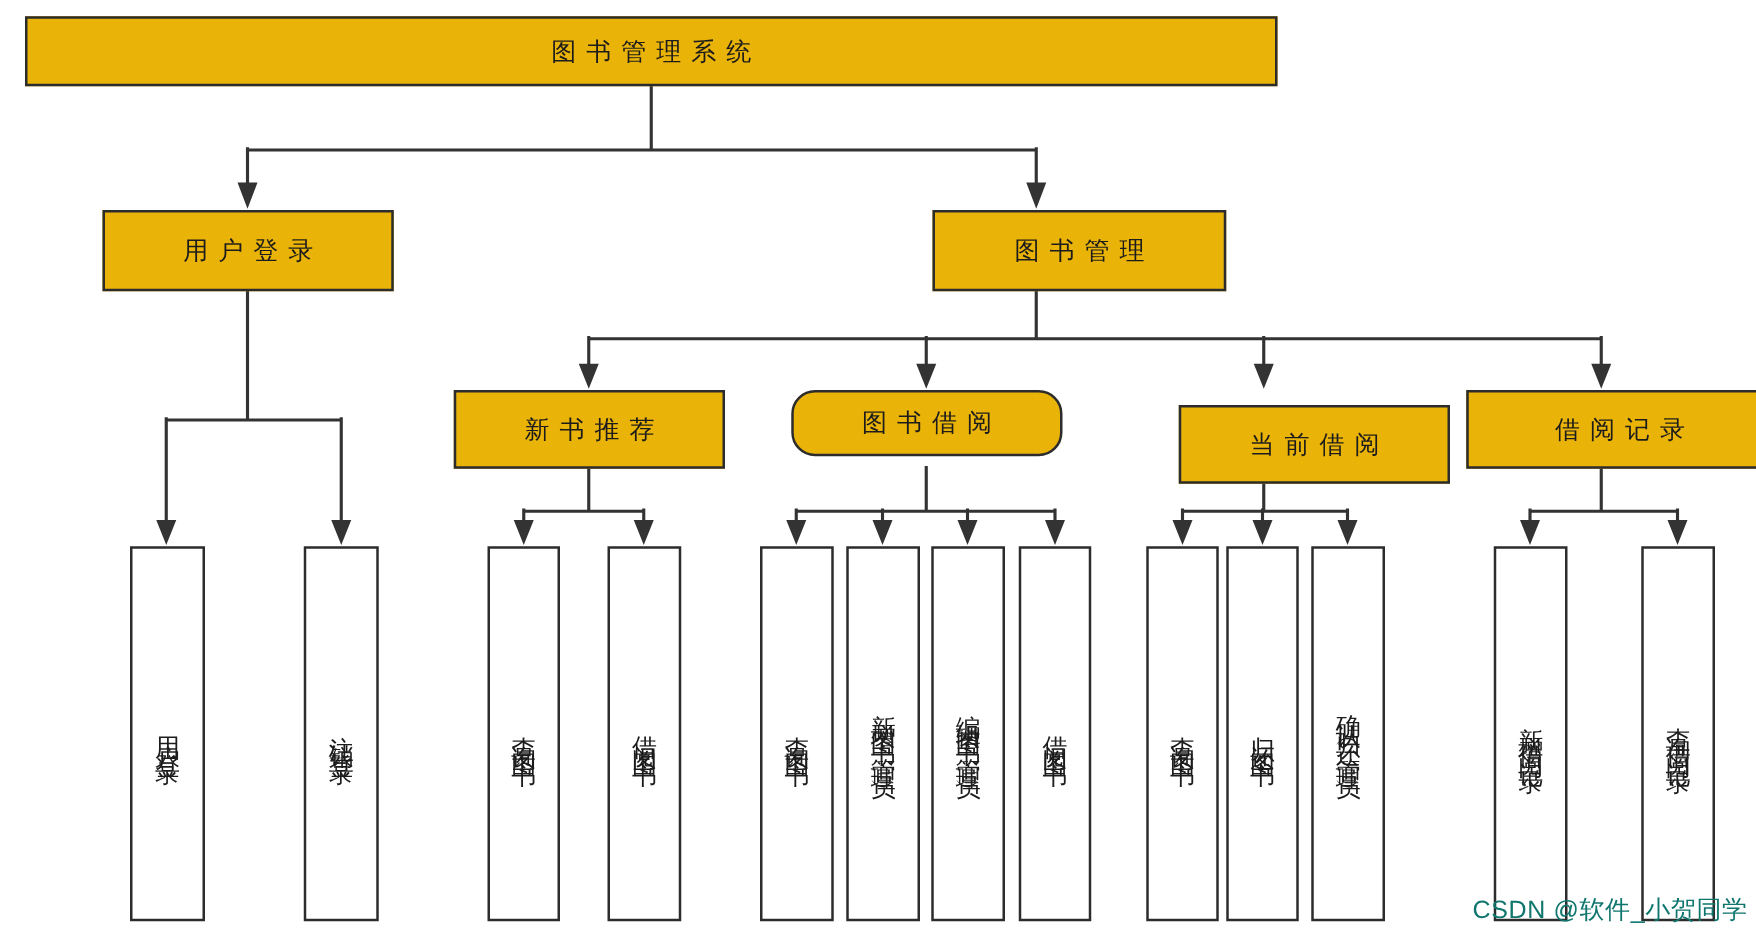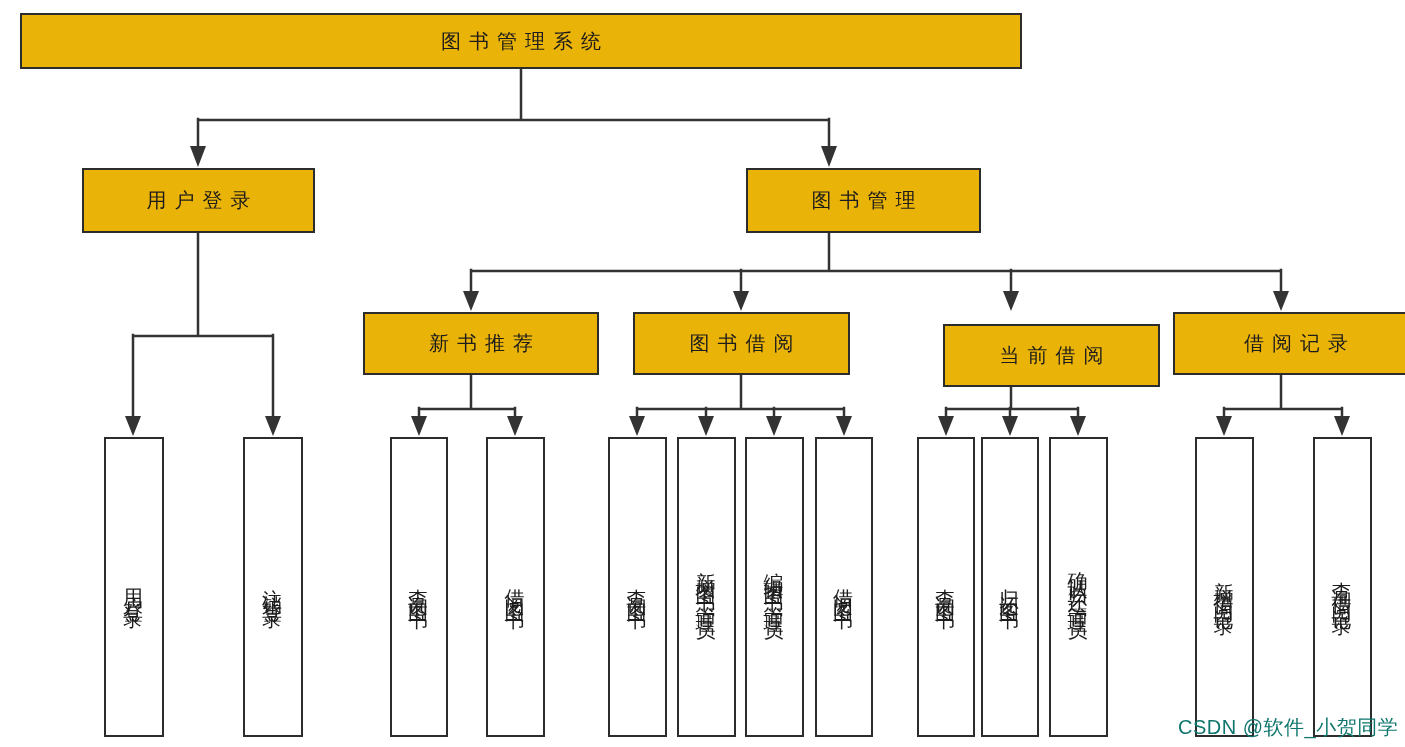--- a/index.html
+++ b/index.html
@@ -87,7 +87,7 @@
     <span>图书管理</span>
   </div>
 
-  <div class="hbox" style="left:363px;top:312px;width:236px;height:63px;">
+  <div class="hbox" style="left:363px;top:312px;width:217px;height:63px;">
     <span>新书推荐</span>
   </div>
   <div class="hbox" style="left:633px;top:312px;width:217px;height:63px;">

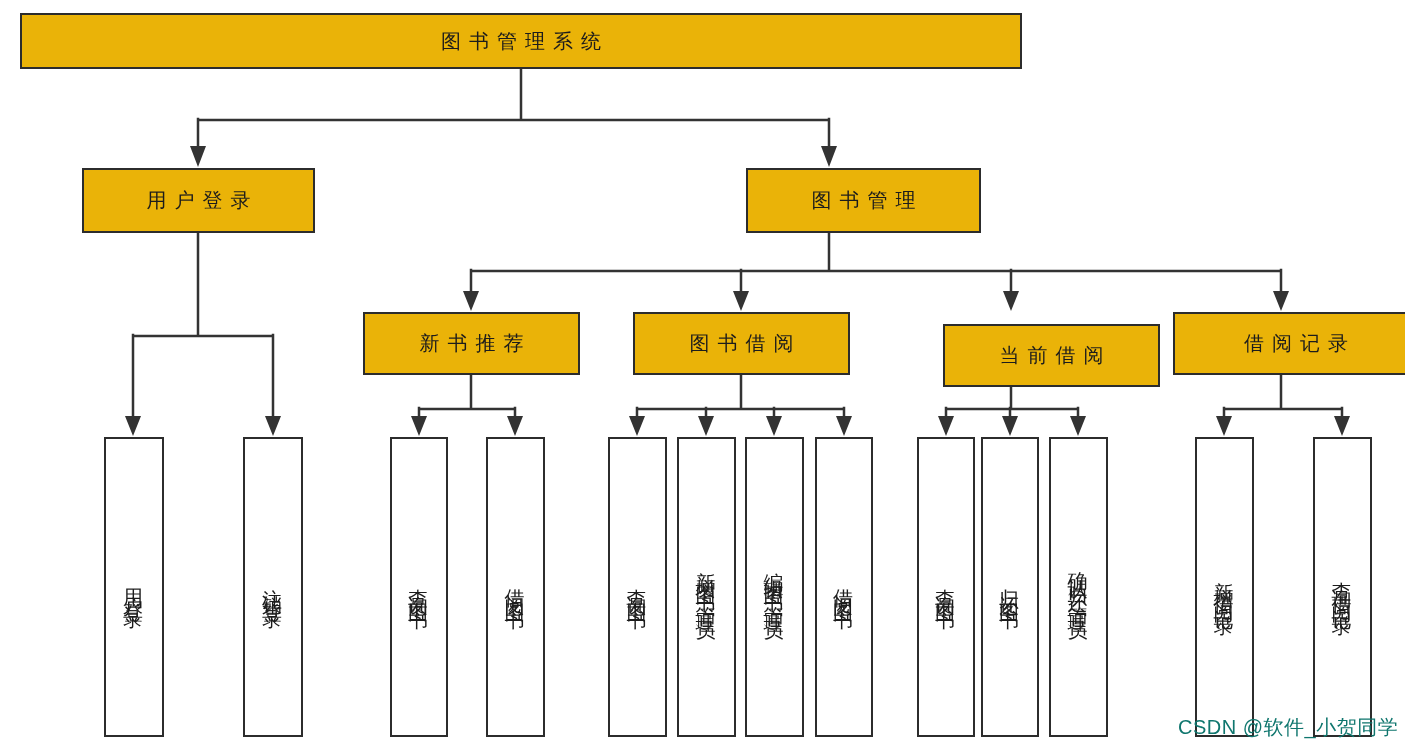--- a/index.html
+++ b/index.html
@@ -90,7 +90,7 @@
   <div class="hbox" style="left:363px;top:312px;width:217px;height:63px;">
     <span>新书推荐</span>
   </div>
-  <div class="hbox" style="left:633px;top:312px;width:217px;height:63px;">
+  <div class="hbox" style="left:633px;top:312px;width:217px;height:53px;border-radius:19px;">
     <span>图书借阅</span>
   </div>
   <div class="hbox" style="left:903px;top:324px;width:217px;height:63px;margin-left:40px;">

